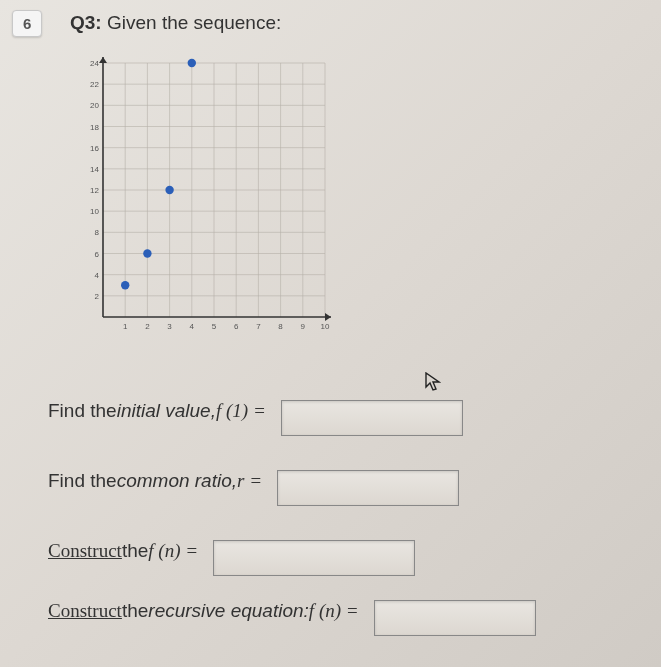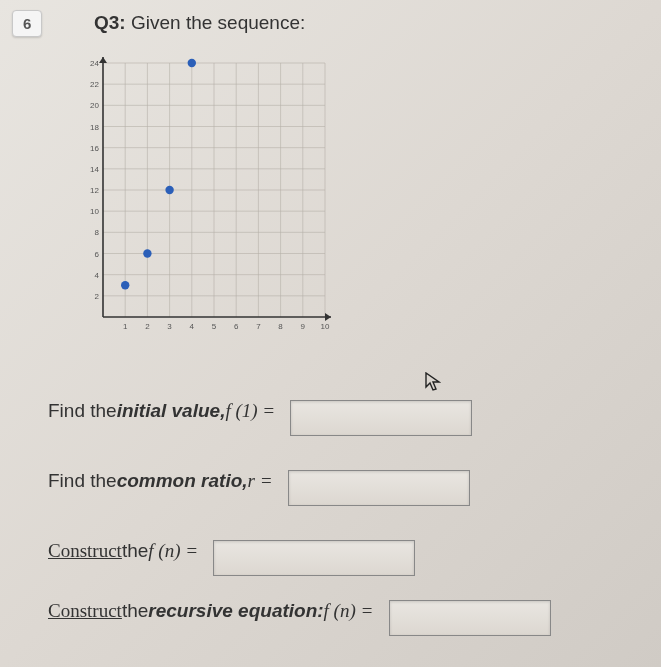--- a/index.html
+++ b/index.html
@@ -38,7 +38,6 @@
     top: 12px;
     font-size: 19px;
     color: #333;
-    margin-left: 24px;
   }
   .qtitle b { font-weight: 700; }
   .chart-wrap {

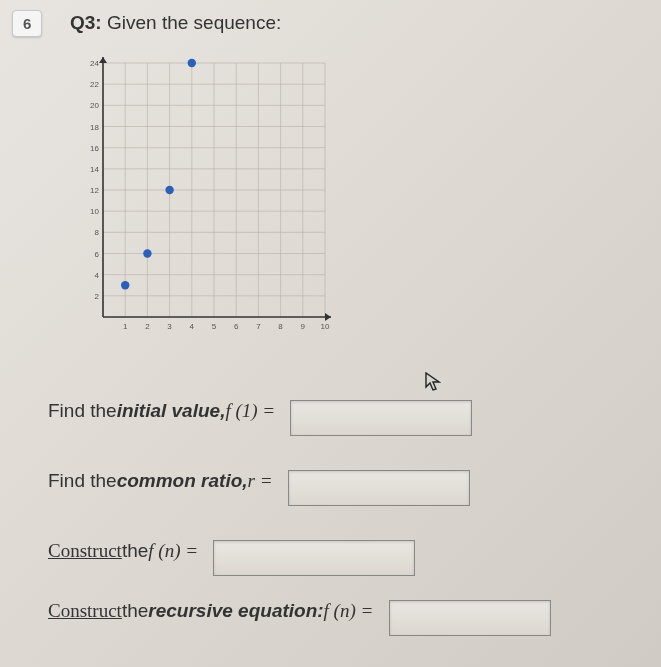--- a/index.html
+++ b/index.html
@@ -80,7 +80,7 @@
     color: #222;
     pointer-events: none;
   }
-  em.sem { font-style: italic; font-weight: 700; }
+  em.sem { font-style: italic; font-weight: 400; }
 </style>
 </head>
 <body>

